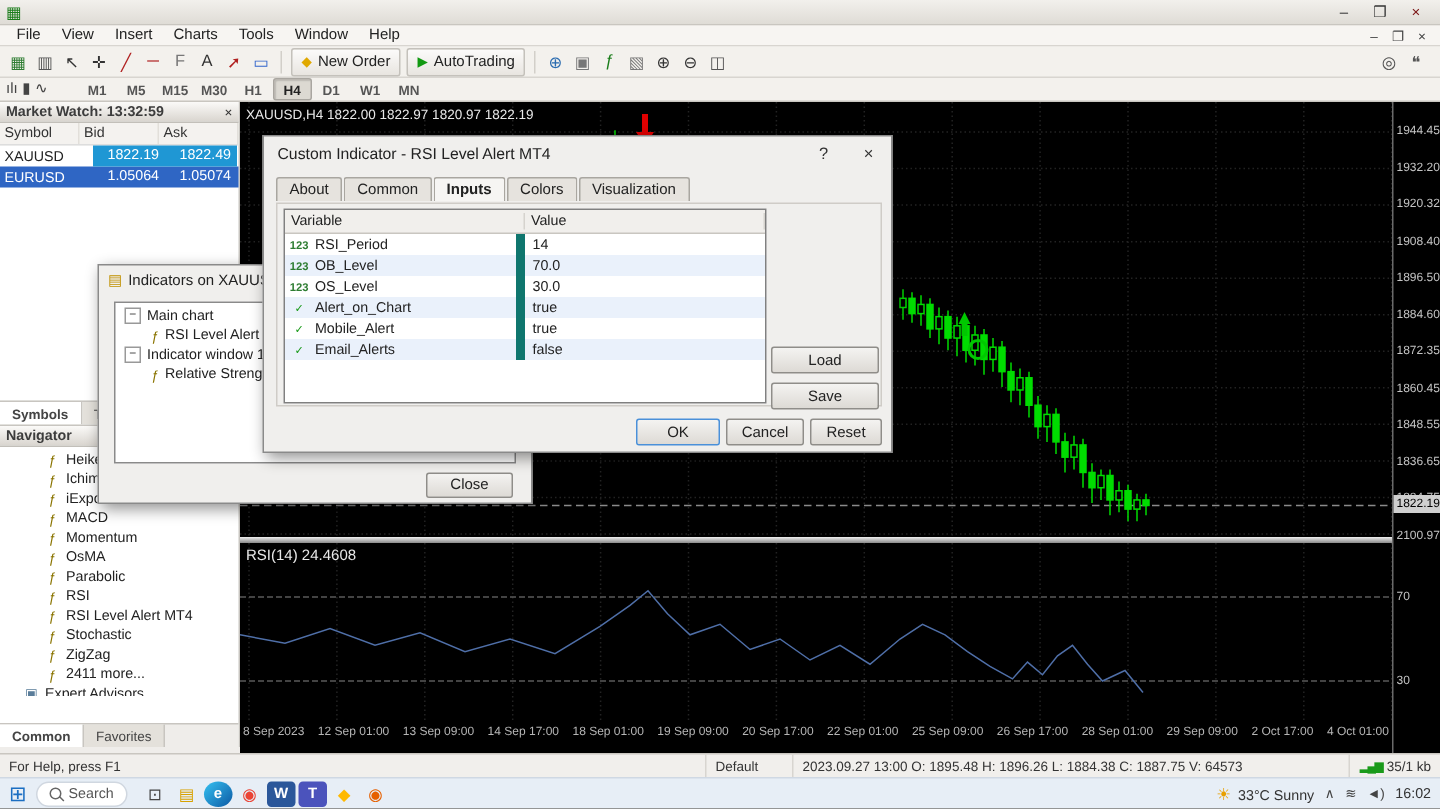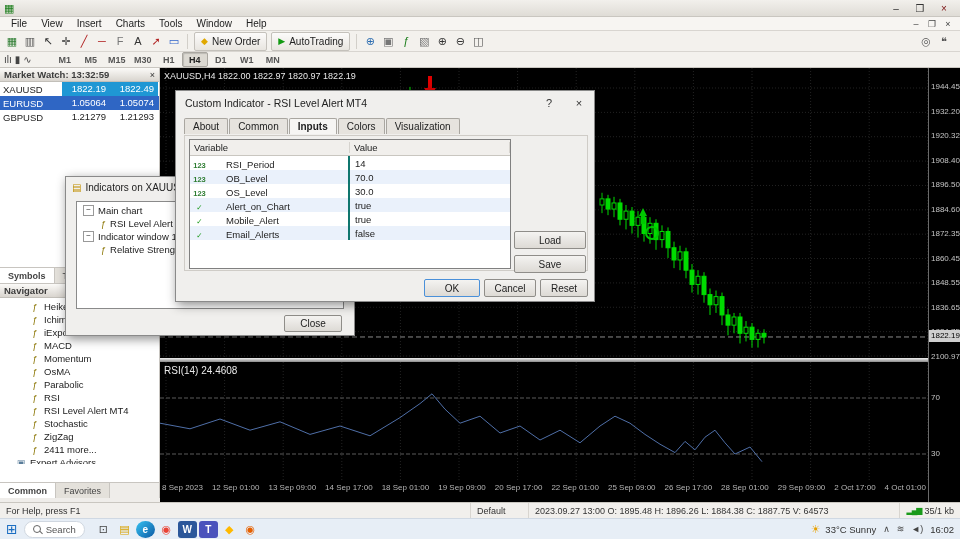--- a/index.html
+++ b/index.html
@@ -373,6 +373,12 @@
     <span>Market Watch: 13:32:59</span>
     <span class="cx">×</span>
   </div>
+  <div class="mw-head">
+
+  <span style="width:62px">Symbol</span>
+      <span style="width:62px">Bid</span>
+      <span style="width:62px">Ask</span>
+    </div>
   <div class="mw-rows">
 
       <div class="mw-row">

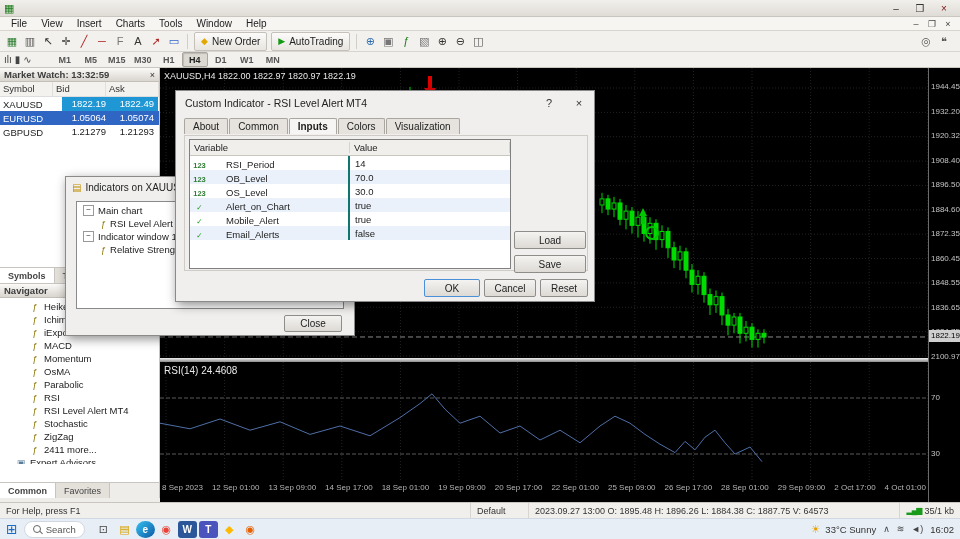--- a/index.html
+++ b/index.html
@@ -393,11 +393,6 @@
         <span class="ask">1.05074</span>
       </div>
 
-      <div class="mw-row">
-        <span class="sym">GBPUSD</span>
-        <span class="bid">1.21279</span>
-        <span class="ask">1.21293</span>
-      </div>
     </div>
   <div class="mw-tabs">
 

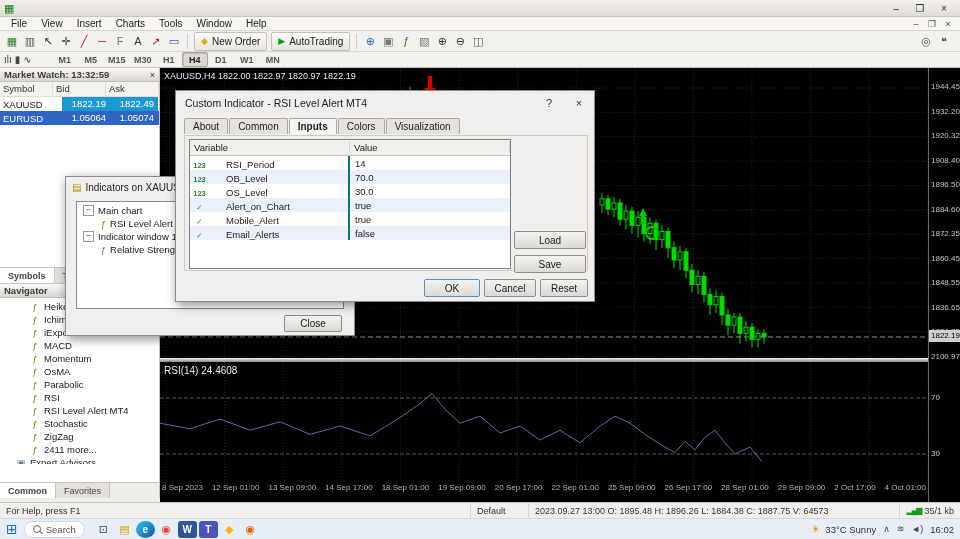--- a/index.html
+++ b/index.html
@@ -108,7 +108,7 @@
   .ci-thead span:nth-of-type(2){width:50%}
   .ci-row{display:flex;height:14px;align-items:center}
   .ci-rows div.ci-row:nth-of-type(even){background:#eaf1fb}
-  .ci-row .vc{width:50%;display:flex;align-items:flex-end;gap:20px;padding-left:3px;box-sizing:border-box;border-right:2px solid #0f766e;height:14px}
+  .ci-row .vc{width:50%;display:flex;align-items:center;gap:4px;padding-left:3px;box-sizing:border-box;border-right:6px solid #0f766e;height:14px}
   .ci-row .vv{width:50%;padding-left:5px;box-sizing:border-box}
   .rico{font-size:7.5px;width:13px;text-align:center;flex:none;font-weight:bold}
   .ci-load{position:absolute;left:338px;top:140px;width:72px;height:18px}

